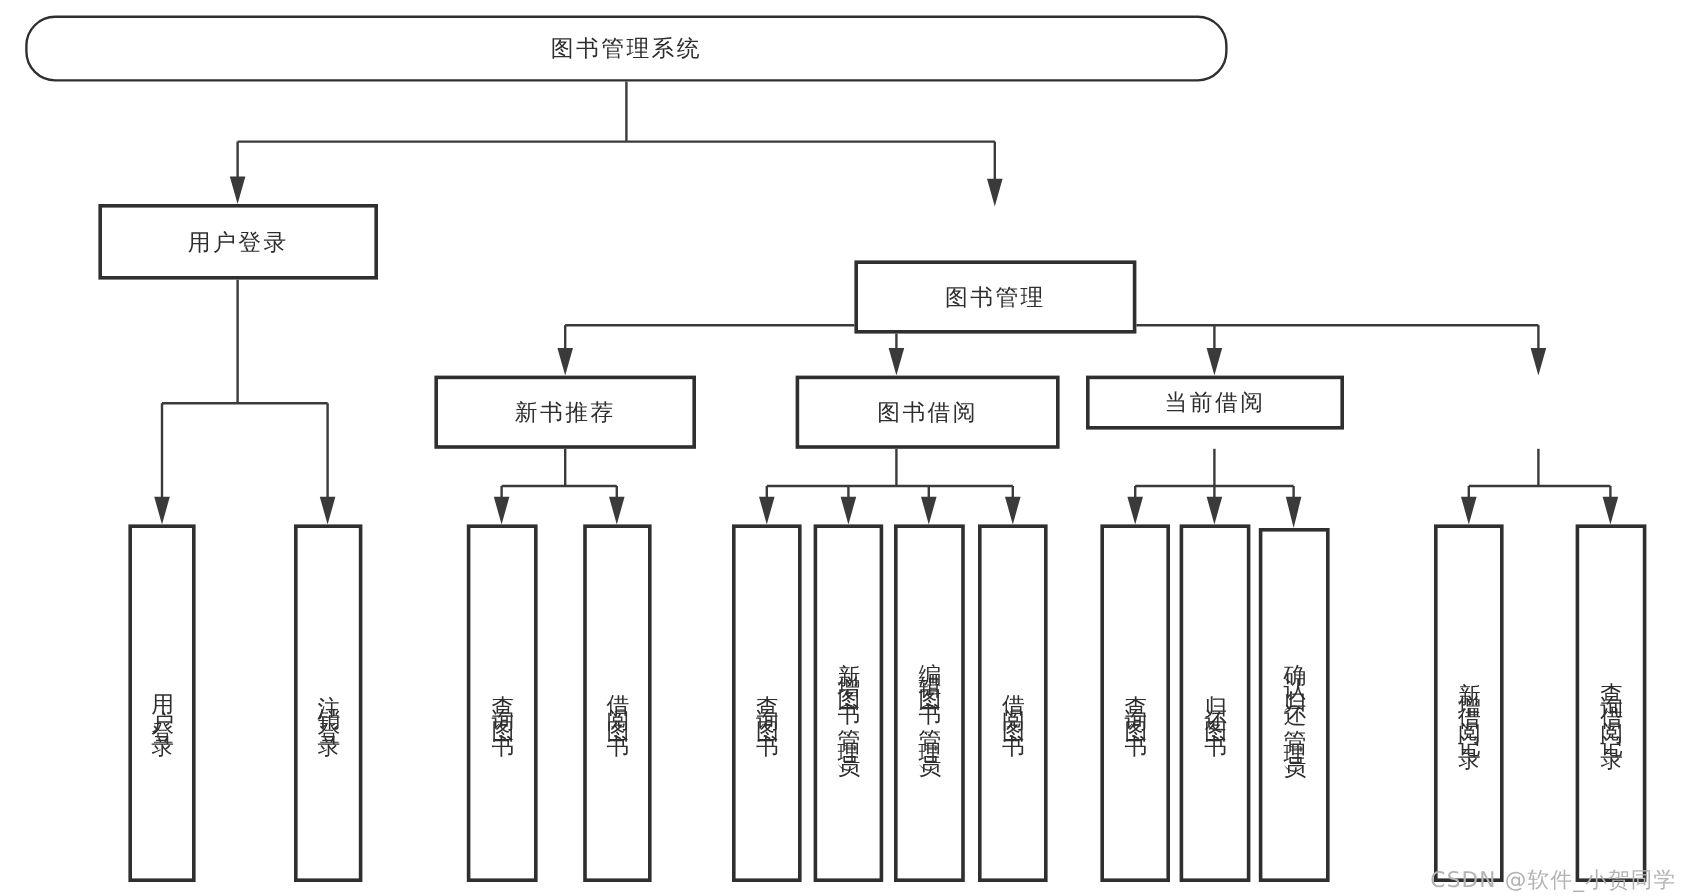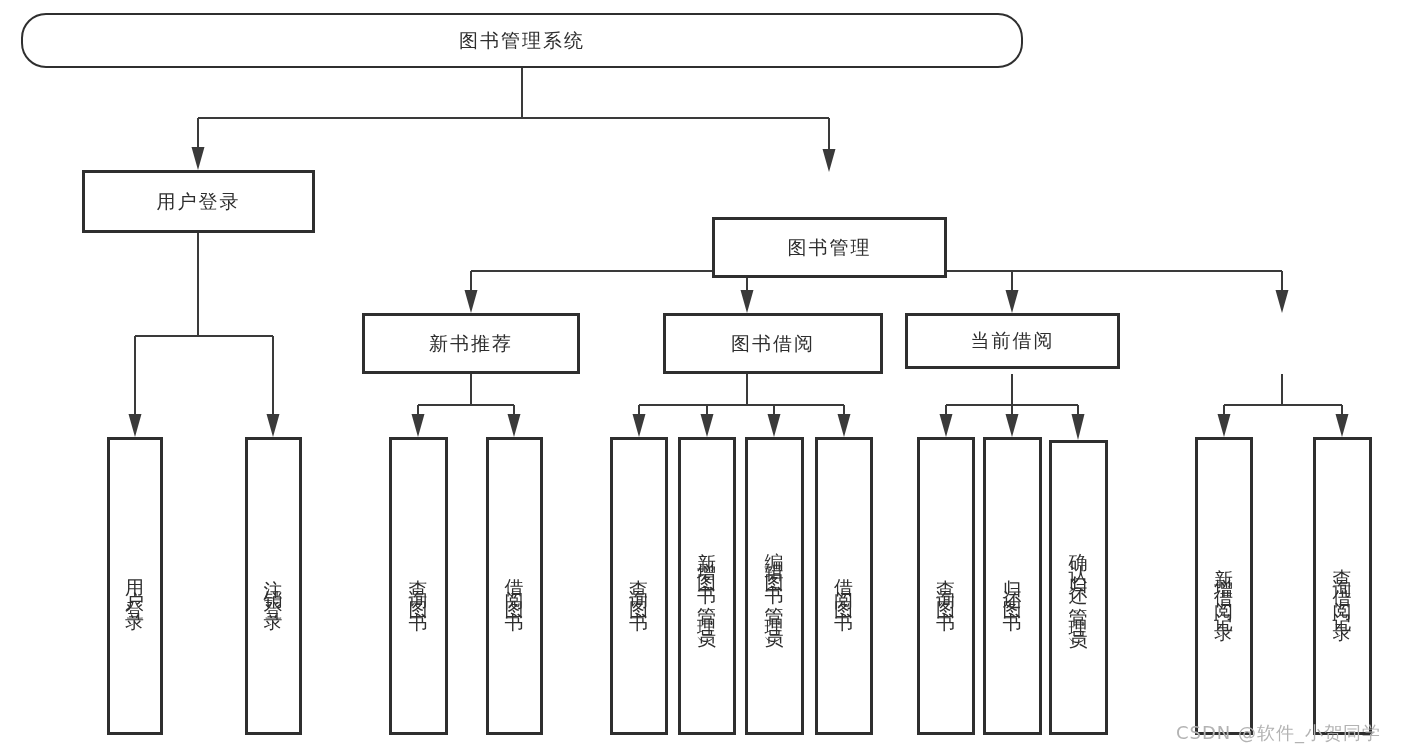--- a/index.html
+++ b/index.html
@@ -165,7 +165,7 @@
   <div class="node" style="left:637px; top:313px; width:220px; height:61px;margin-left:26px;">
     <span>图书借阅</span>
   </div>
-  <div class="node" style="left:905px; top:313px; width:215px; height:56px;">
+  <div class="node" style="left:905px; top:313px; width:215px; height:45px;">
     <span>当前借阅</span>
   </div>
 

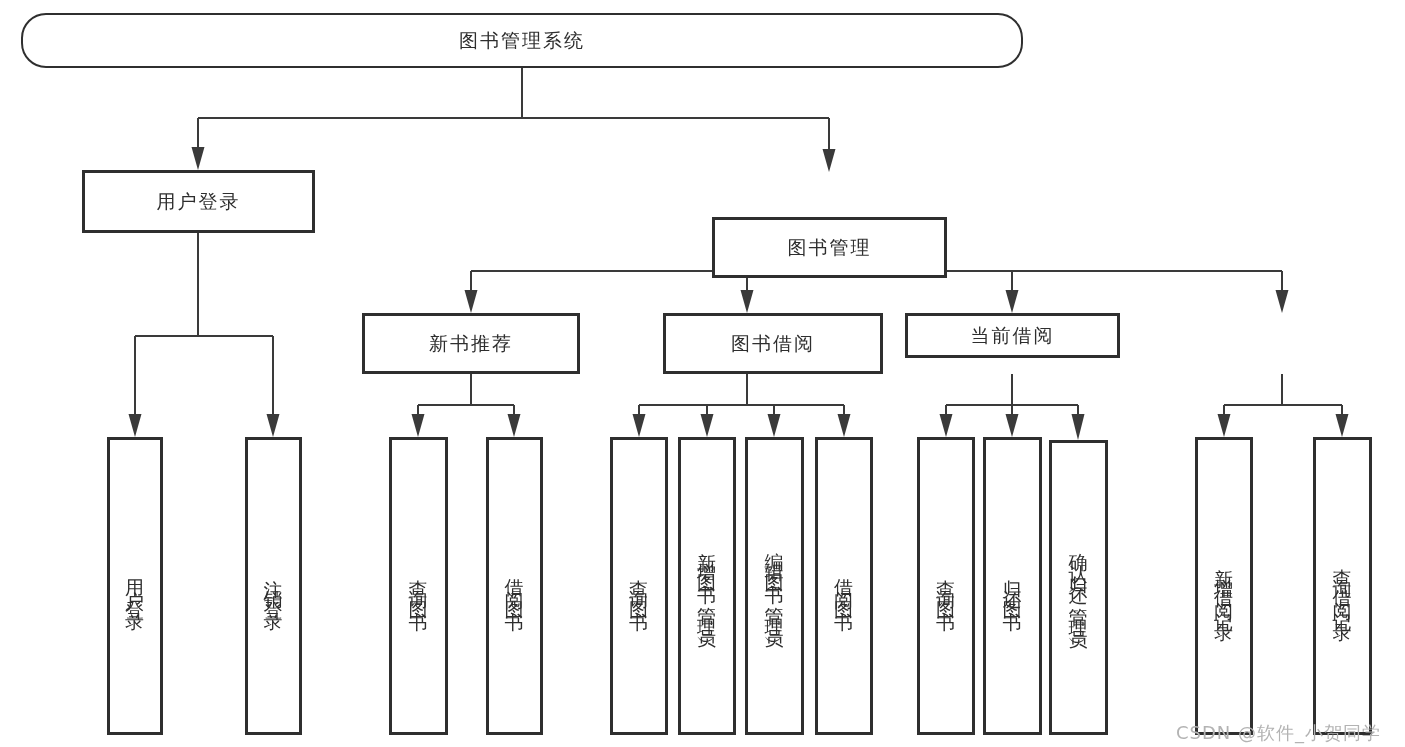--- a/index.html
+++ b/index.html
@@ -59,7 +59,7 @@
   }
   .watermark {
     position: absolute;
-    right: 24px;
+    right: 8px;
     bottom: 2px;
     font-size: 18px;
     color: var(--watermark);

